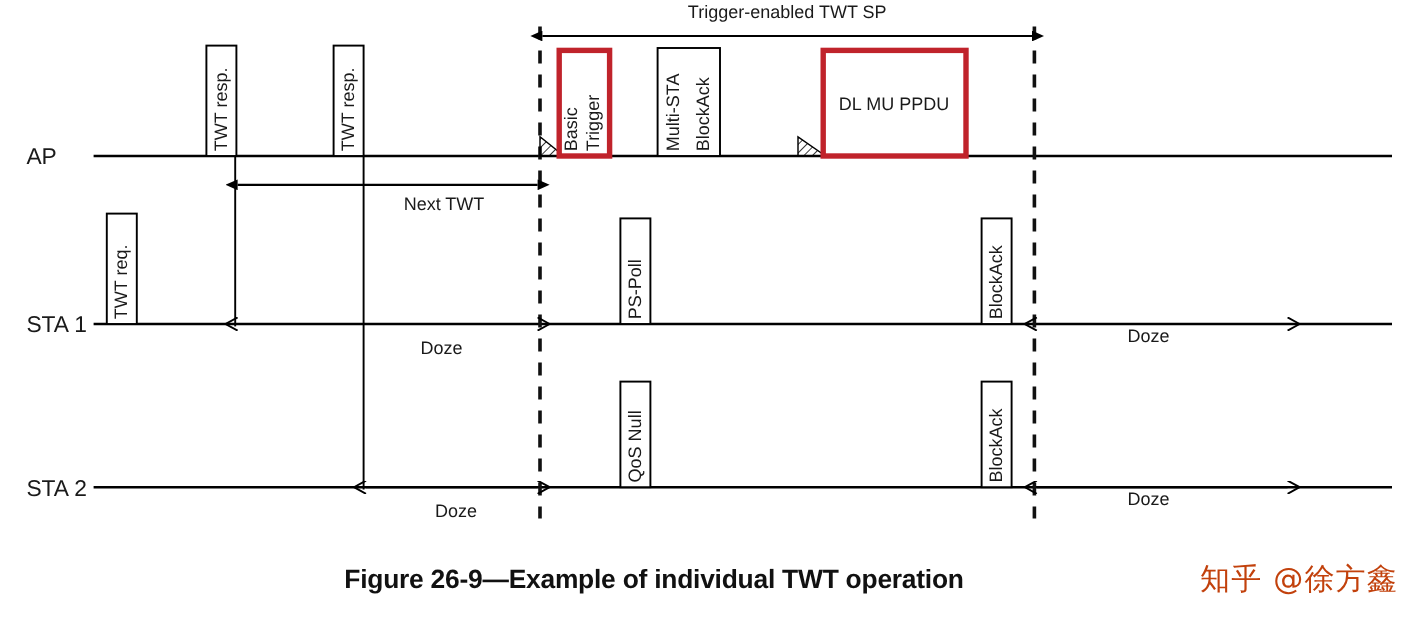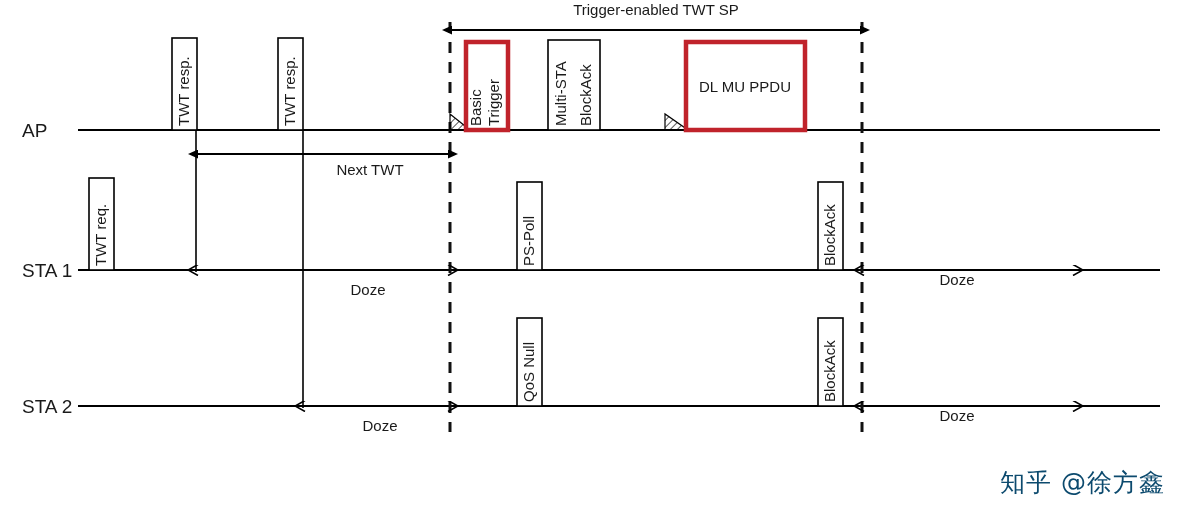--- a/index.html
+++ b/index.html
@@ -194,6 +194,7 @@
     </g>
   </svg>
 
+  <div class="caption-text">Figure 26-9—Example of individual TWT operation</div>
 
   <div class="watermark">知乎 @徐方鑫</div>
 </div>

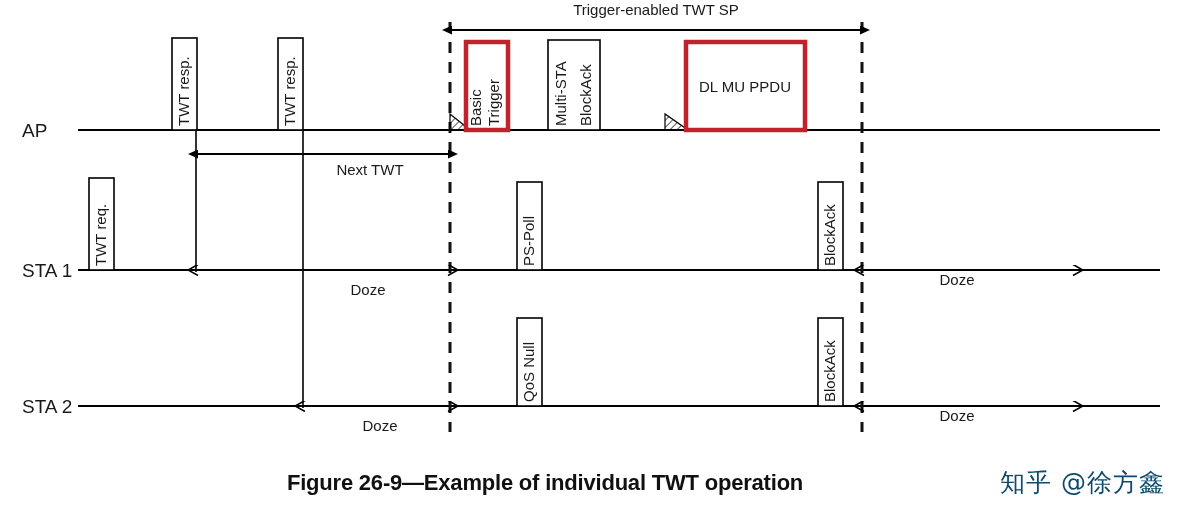--- a/index.html
+++ b/index.html
@@ -65,7 +65,7 @@
     top: 466px;
     font-family: "DejaVu Sans", sans-serif;
     font-size: 25px;
-    color: #0c4a6e;
+    color: #c2410c;
     letter-spacing: 1px;
     white-space: nowrap;
   }

